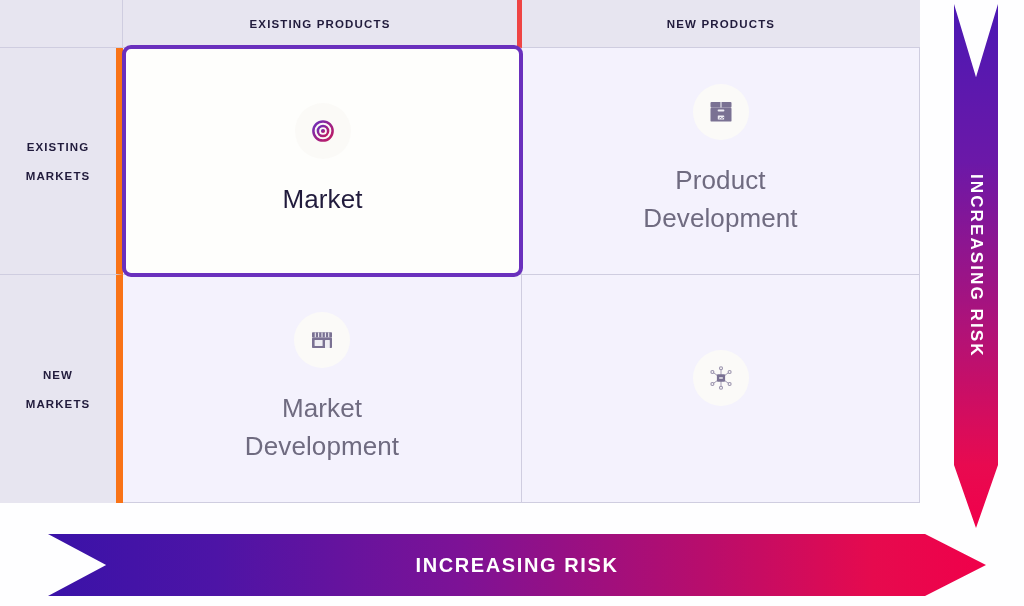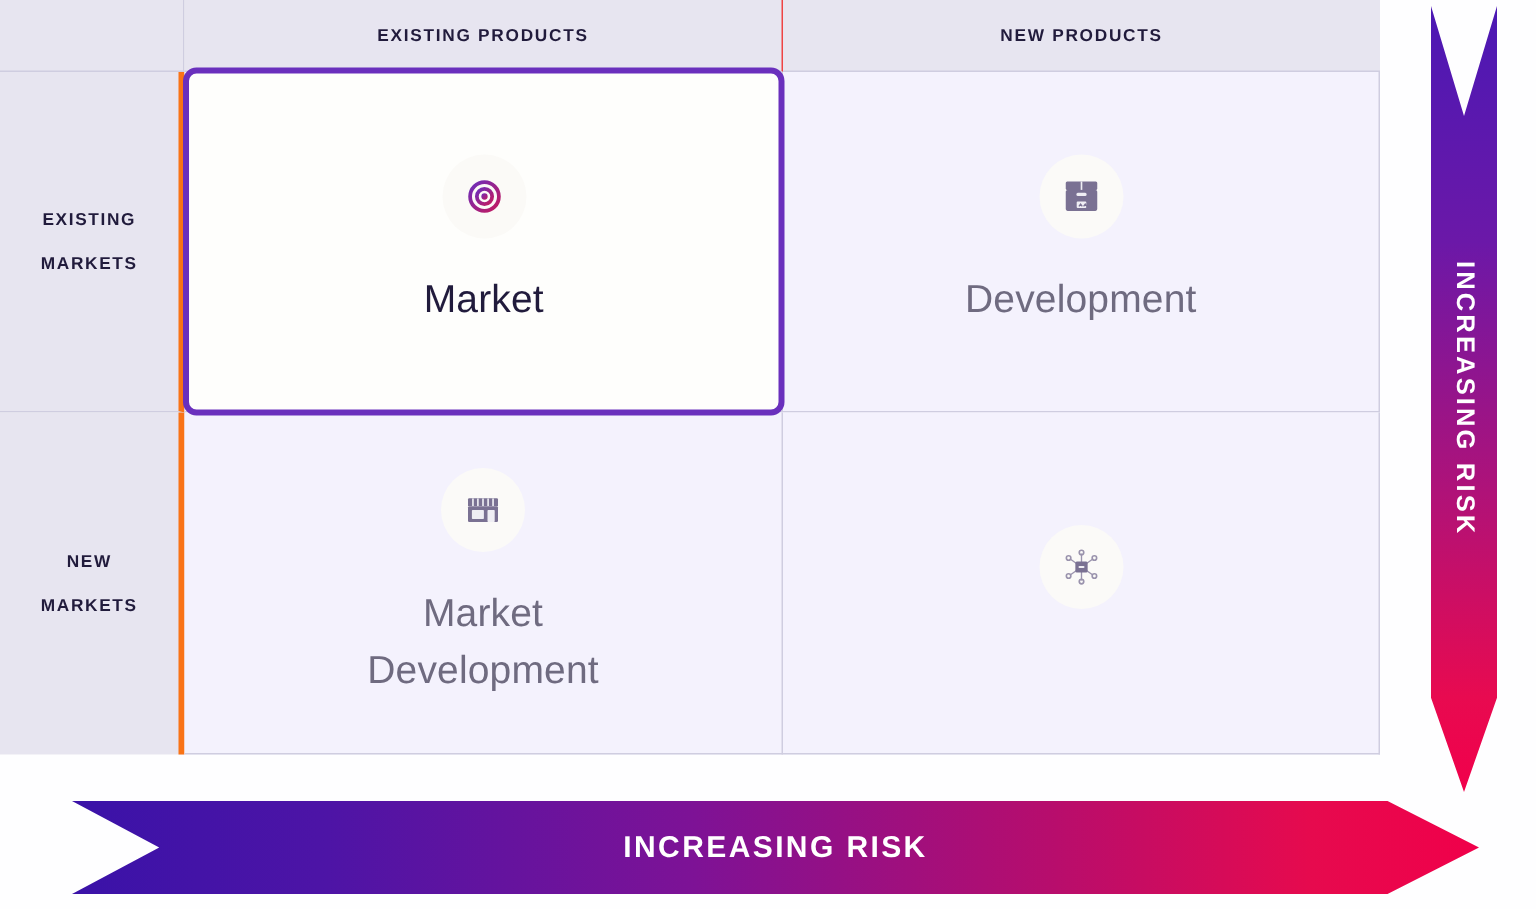--- a/index.html
+++ b/index.html
@@ -28,7 +28,7 @@
     border-bottom: 1px solid #cfcde0;
     display: flex; align-items: center; justify-content: center;
   }
-  .col-head.divider { border-right: 1px solid #ef4444; }
+  .col-head.divider { border-right: 5px solid #ef4444; }
   .col-head-label {
     font-size: 11.5px; font-weight: 700; letter-spacing: 1.15px;
     color: #211b3c; text-transform: uppercase;

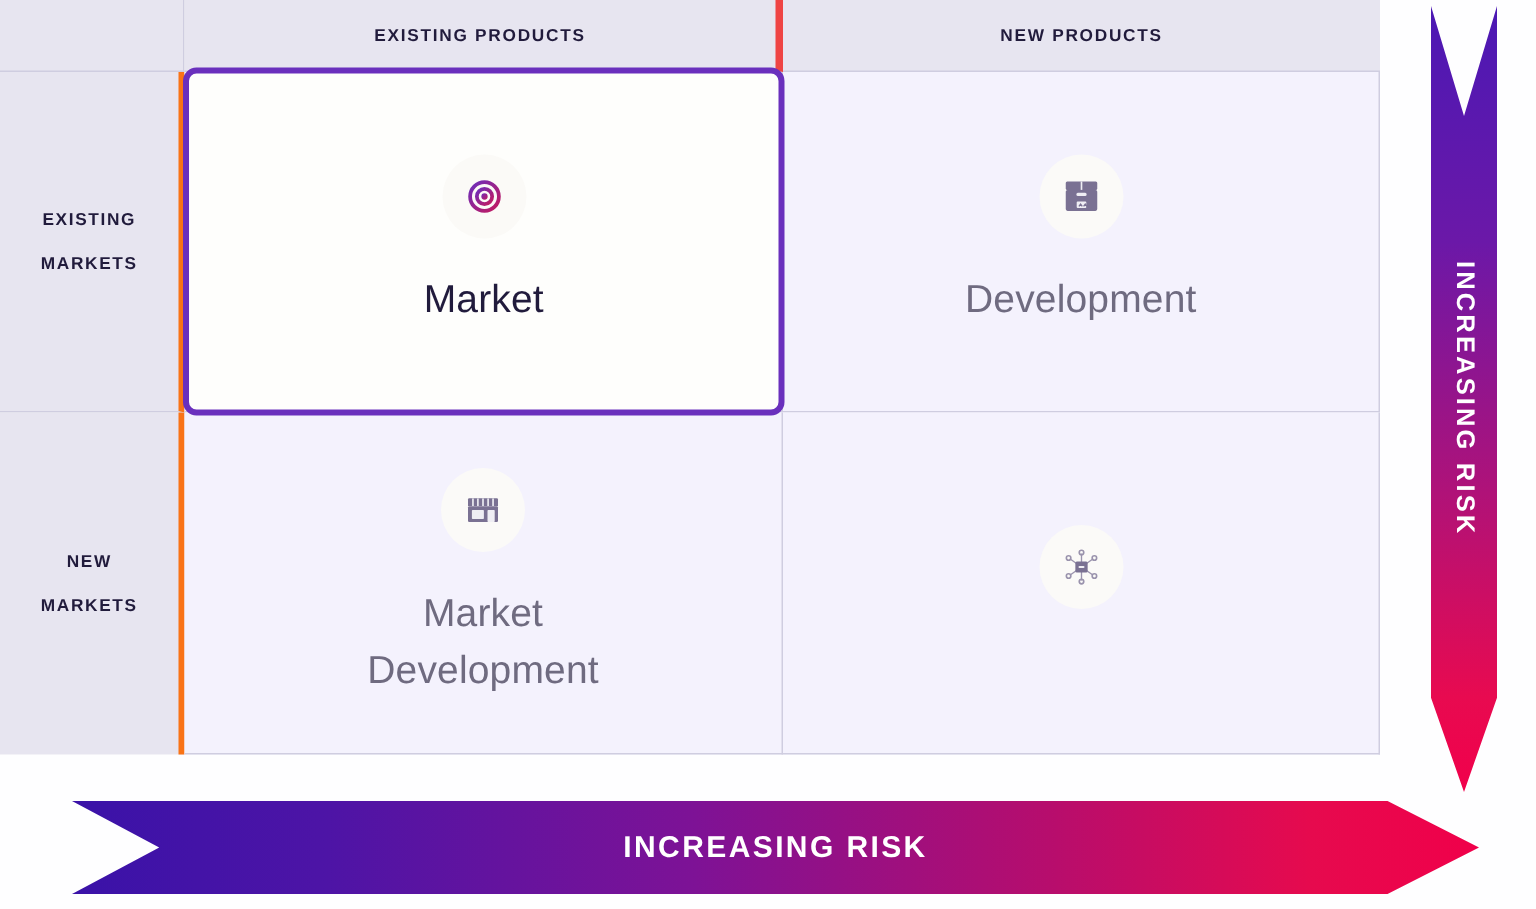--- a/index.html
+++ b/index.html
@@ -36,7 +36,7 @@
 
   .row-head {
     background: #e7e5f0;
-    border-right: 4px solid #f97316;
+    border-right: 7px solid #f97316;
     display: flex; flex-direction: column;
     align-items: center; justify-content: center;
     gap: 17px;

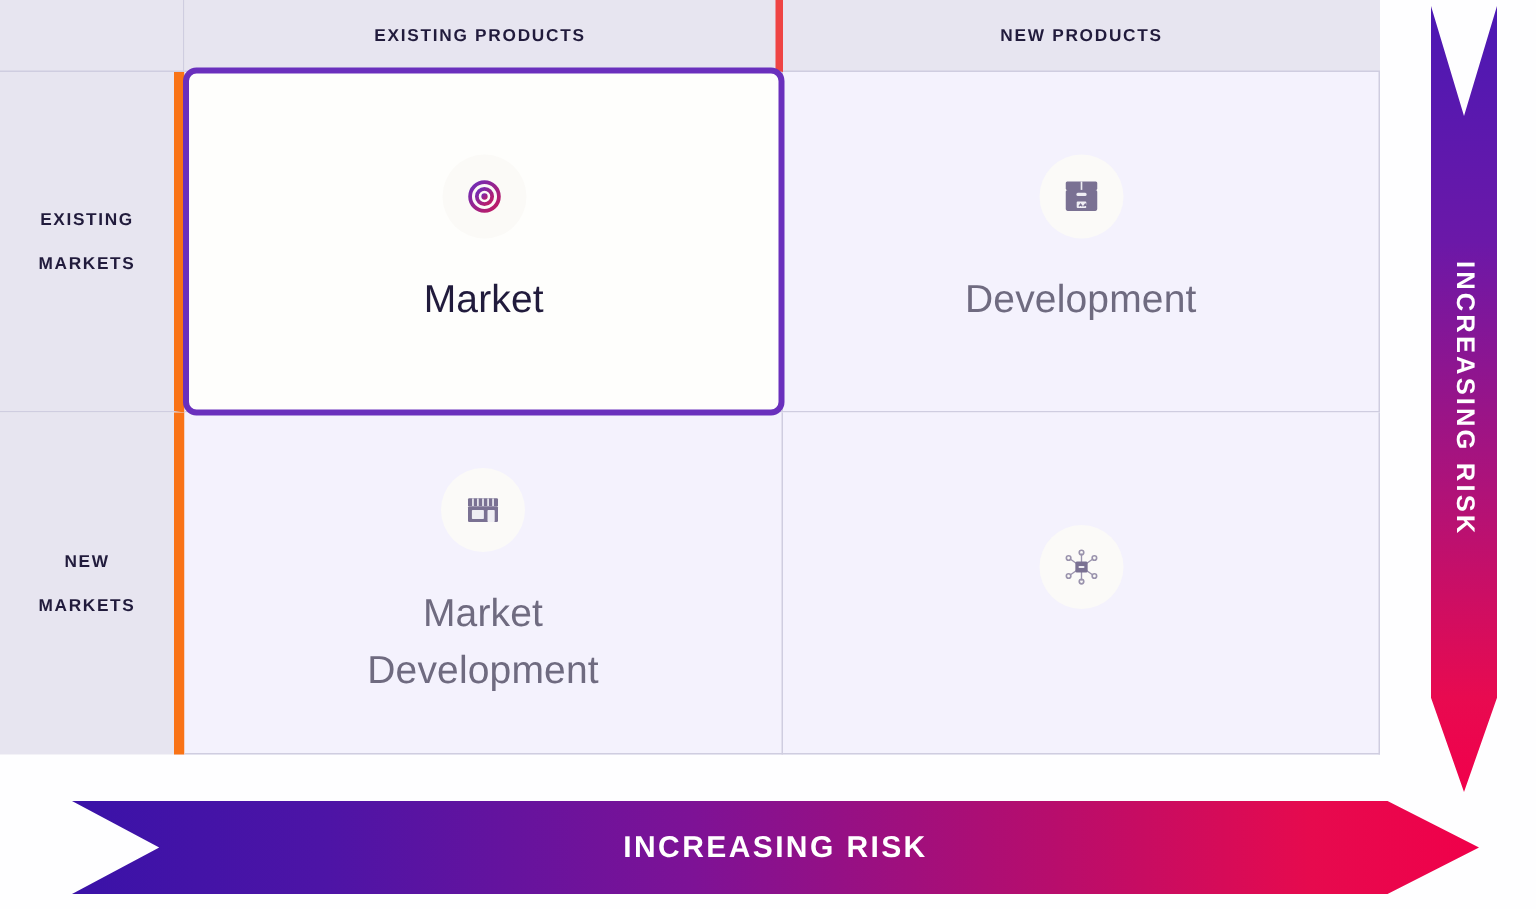--- a/index.html
+++ b/index.html
@@ -166,6 +166,7 @@
         </svg>
       </div>
       <div class="quad-title">
+        <div>Product</div>
         <div>Development</div>
       </div>
     </div>

